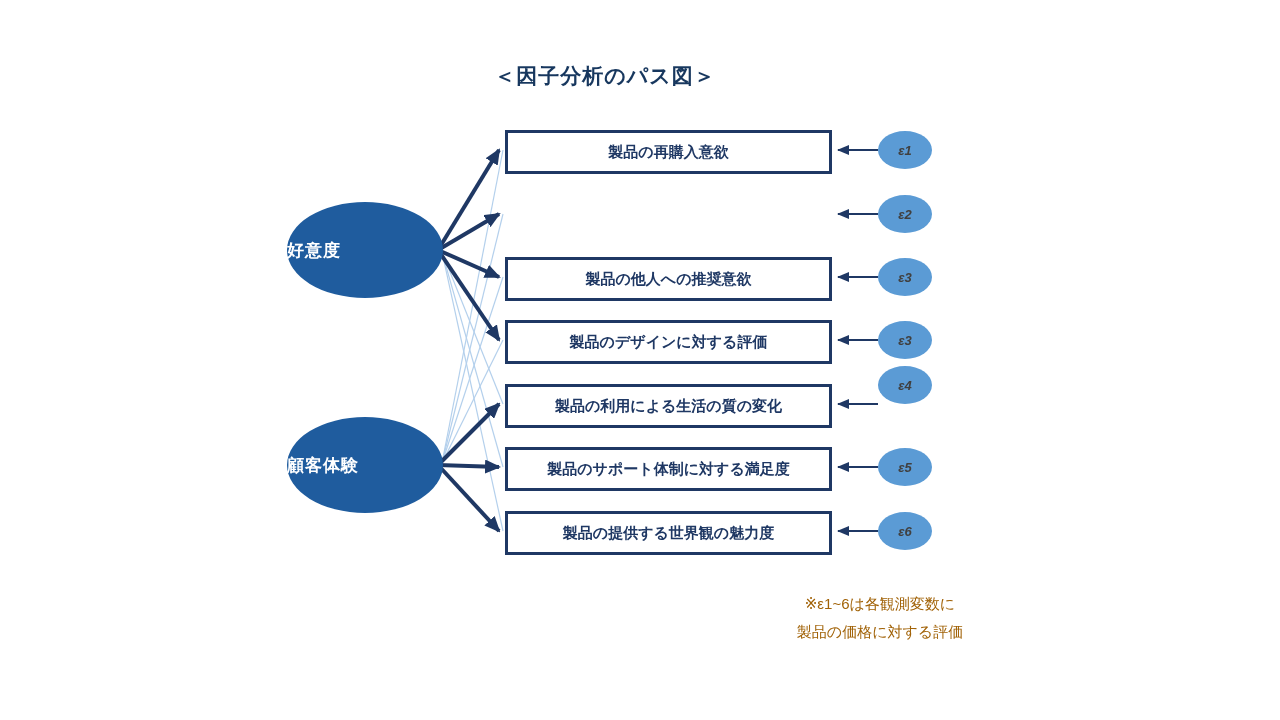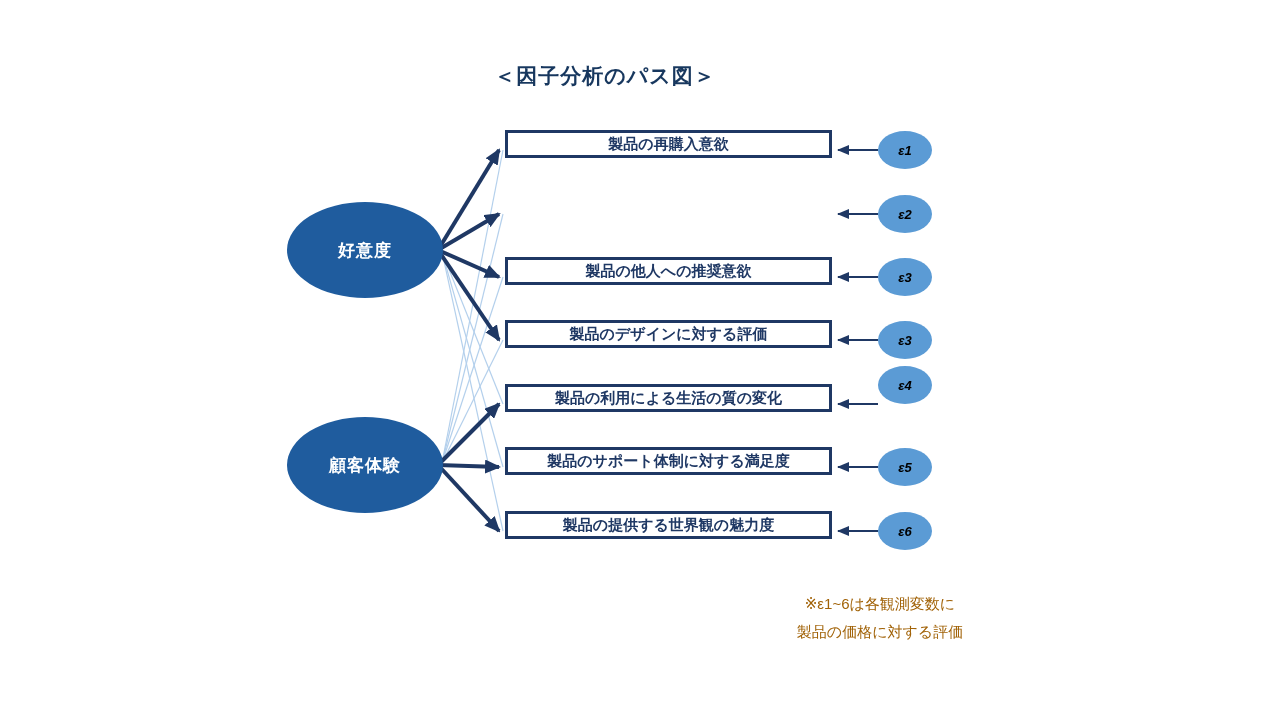--- a/index.html
+++ b/index.html
@@ -55,7 +55,7 @@
     position: absolute;
     left: 505px;
     width: 327px;
-    height: 28px;
+    height: 44px;
     box-sizing: border-box;
     background: #ffffff;
     border: 3px solid #1F3864;

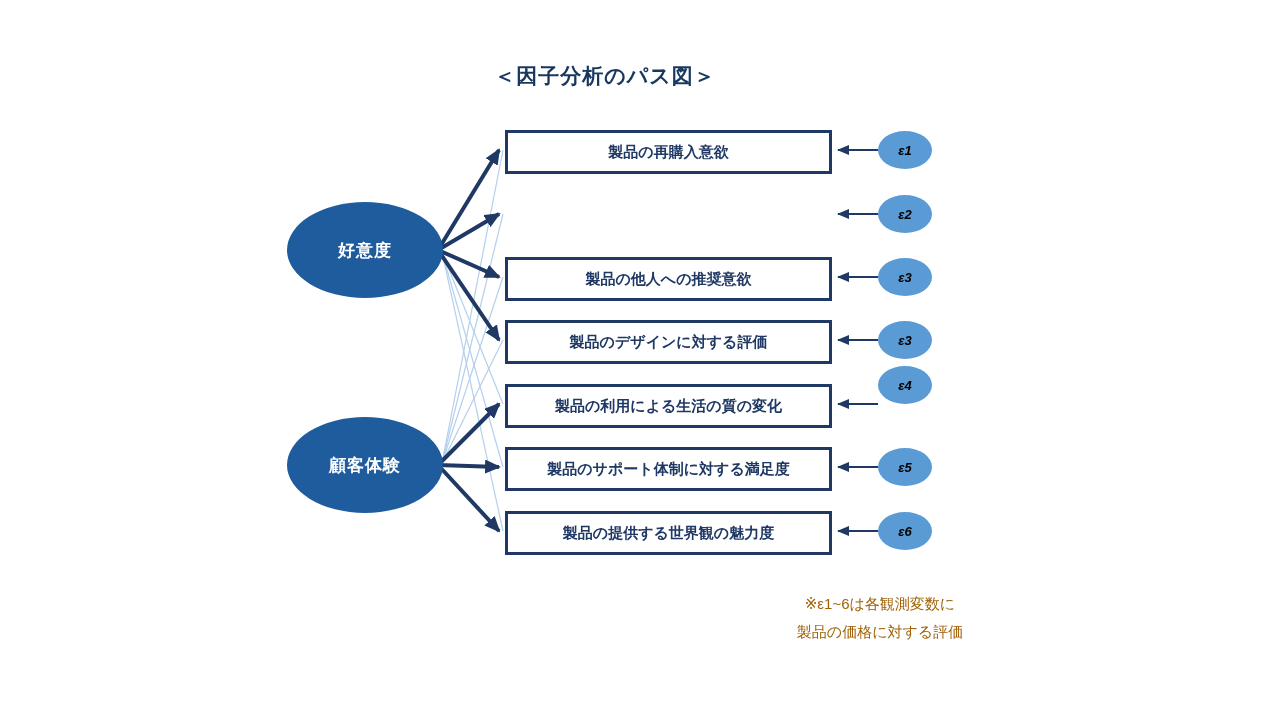--- a/index.html
+++ b/index.html
@@ -74,7 +74,7 @@
     height: 38px;
     border-radius: 50%;
     background: #5B9BD5;
-    color: #000000;
+    color: #404040;
     display: flex;
     align-items: center;
     justify-content: center;

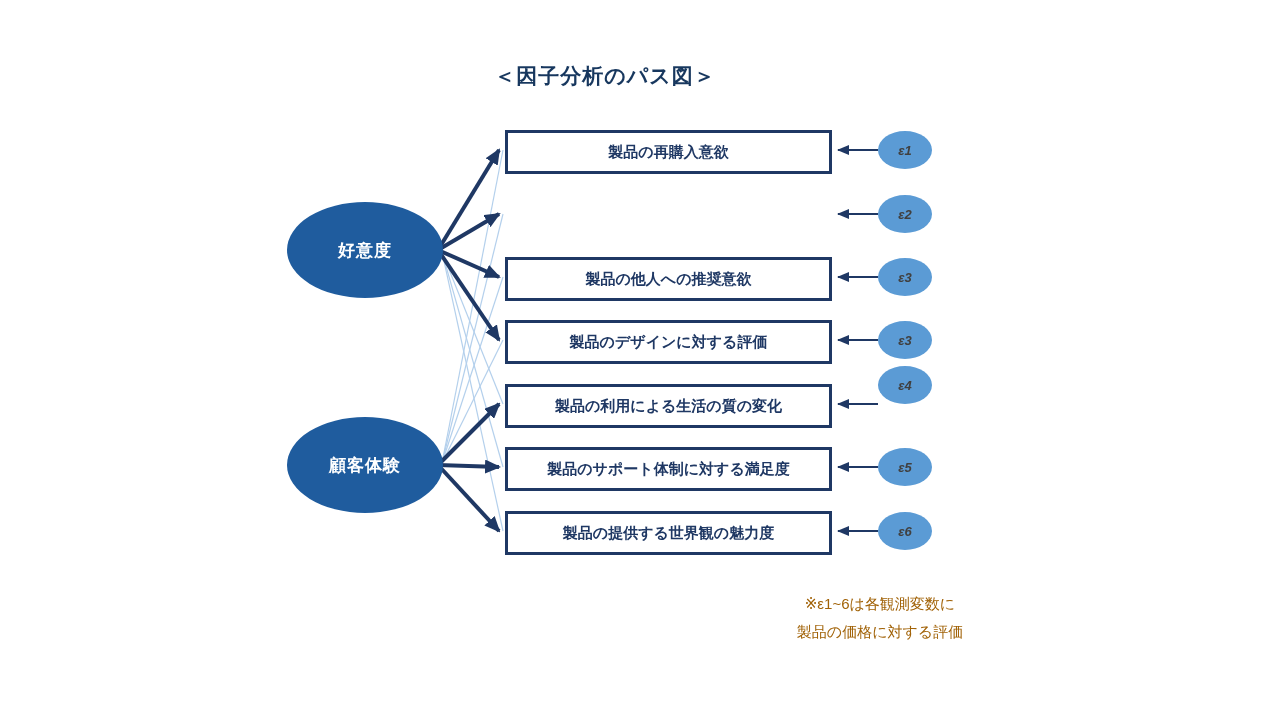--- a/index.html
+++ b/index.html
@@ -43,7 +43,6 @@
     color: #ffffff;
     display: flex;
     align-items: center;
-    justify-content: center;
     font-weight: bold;
     font-size: 17px;
     letter-spacing: 1px;

